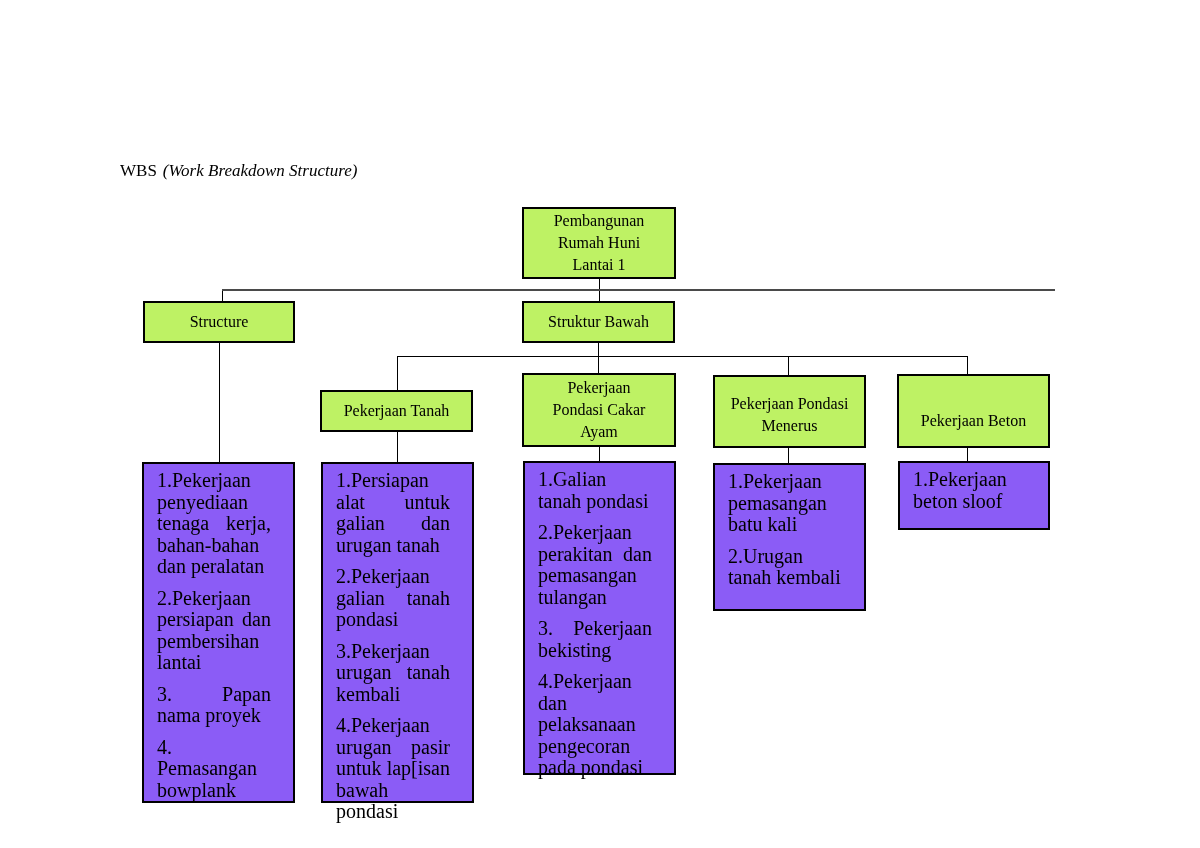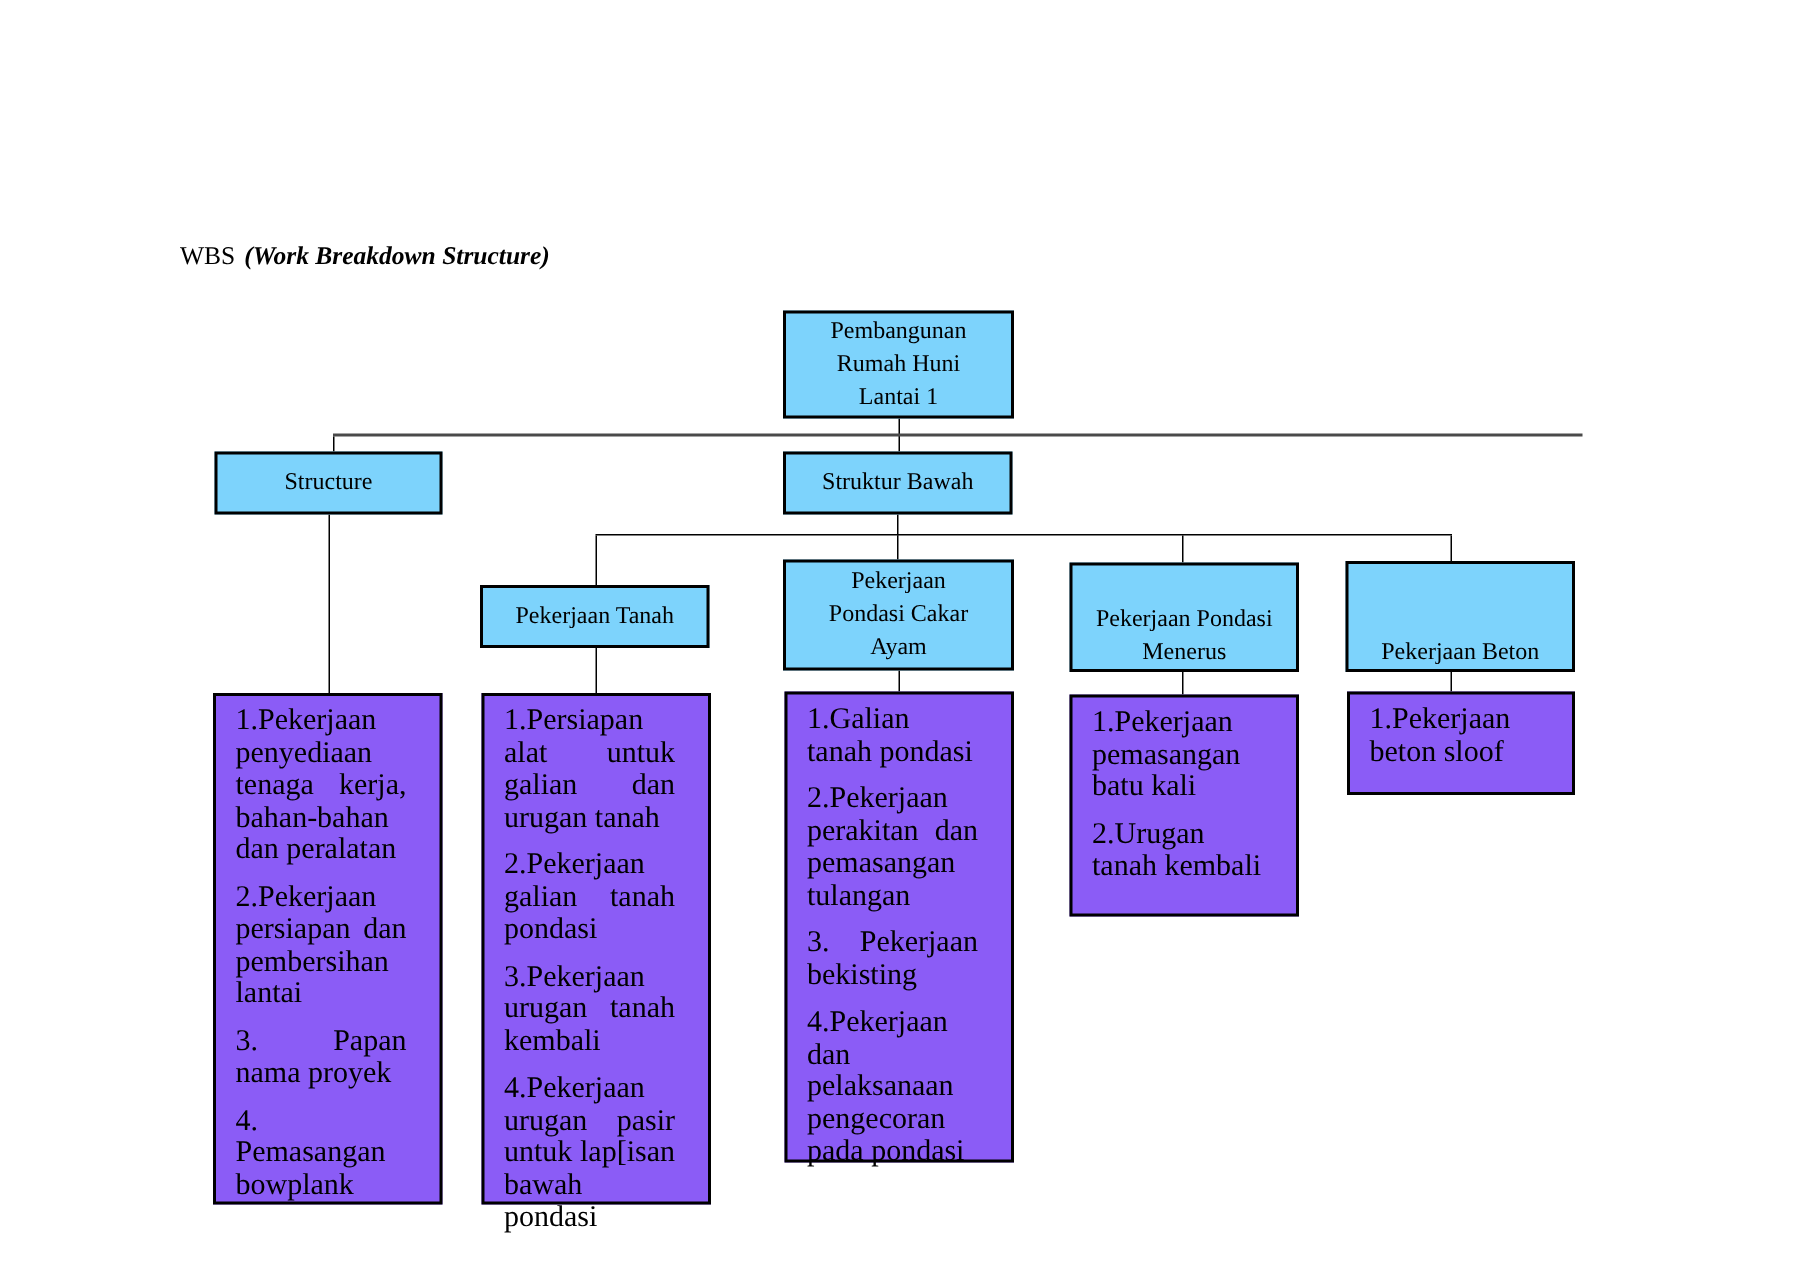--- a/index.html
+++ b/index.html
@@ -16,7 +16,7 @@
     font-size:17px;
   }
   .title .pre{margin-right:6px;}
-  .title .em{font-weight:bold;font-style:italic;}
+  .title .em{font-weight:normal;font-style:italic;}
   .node{
     position:absolute;box-sizing:border-box;
     border:2px solid #000;background:#7dd3fc;

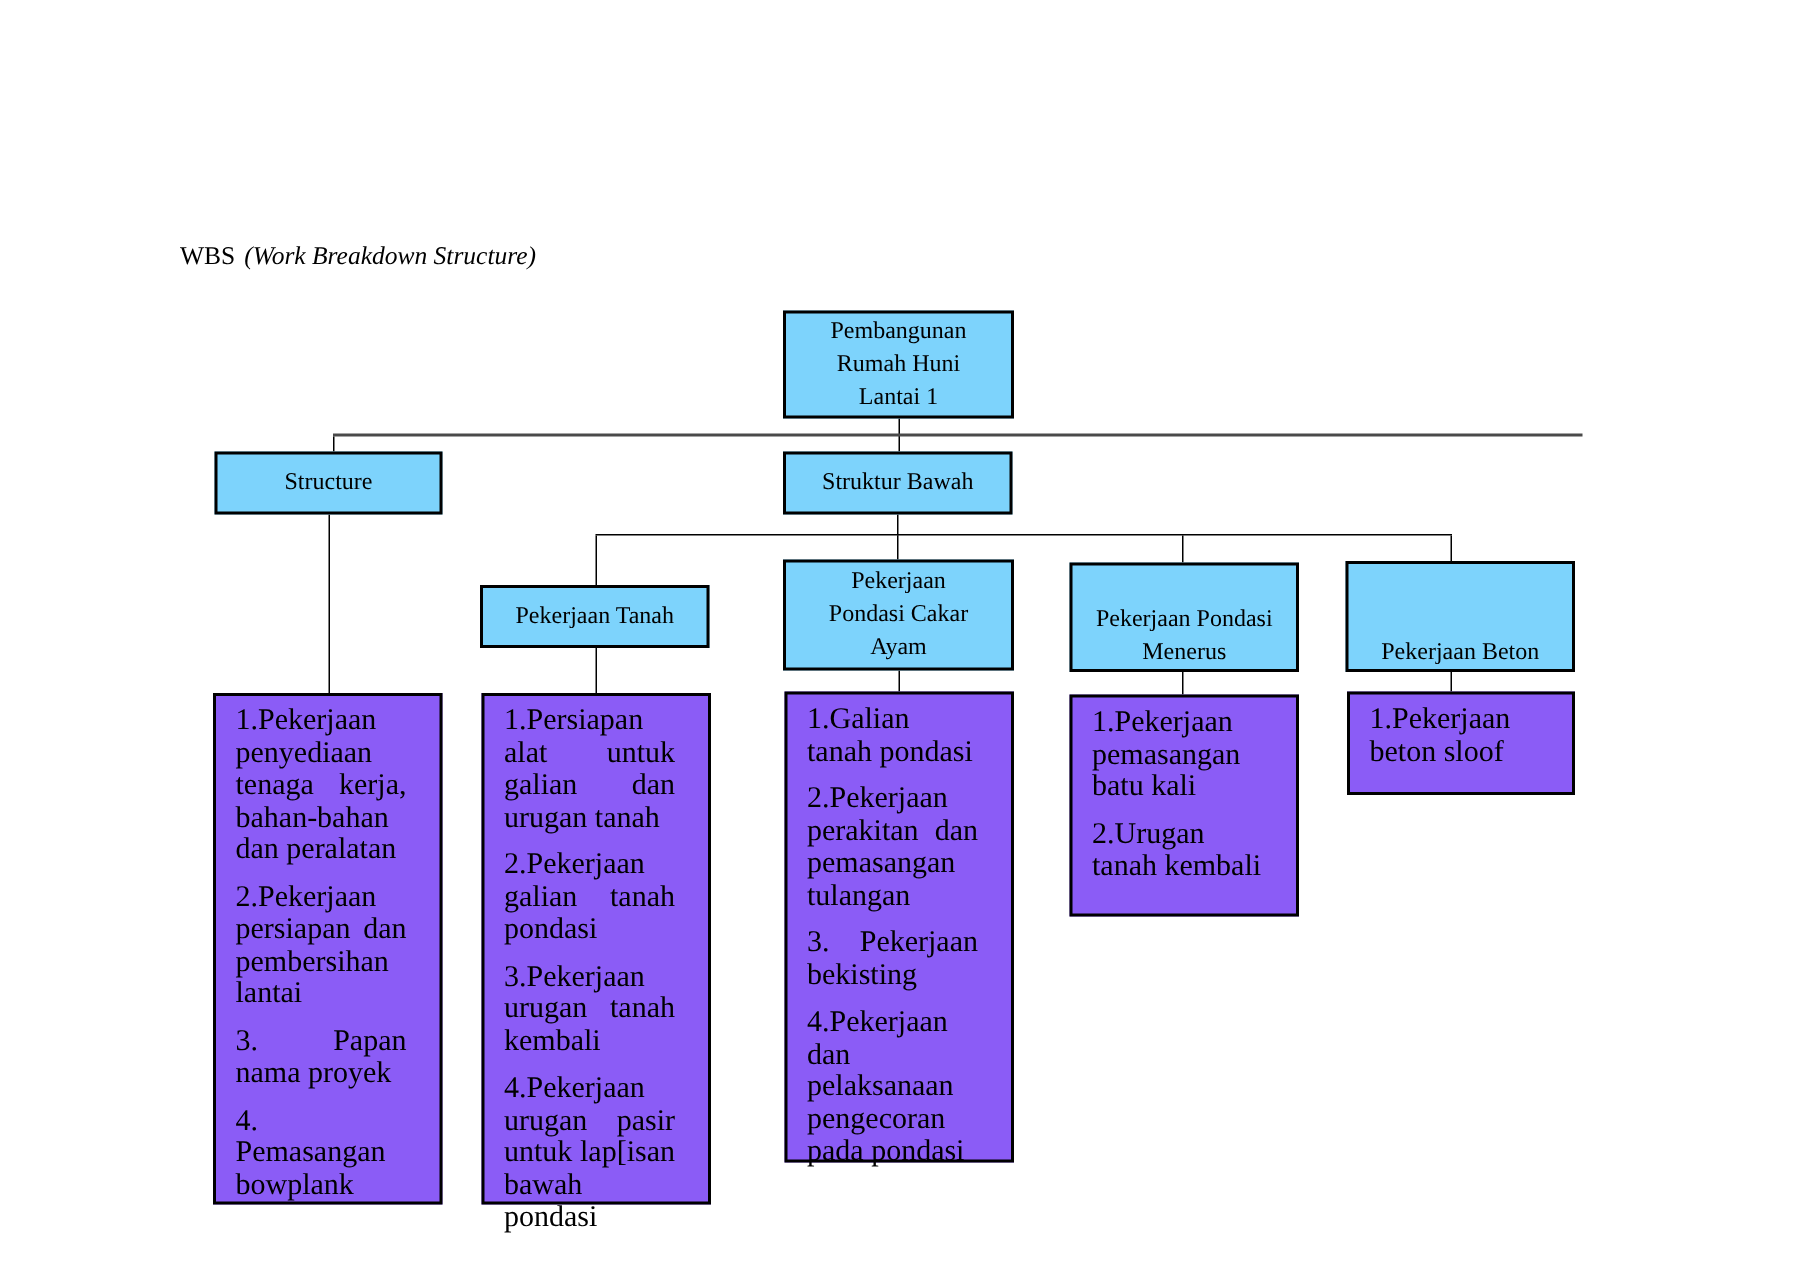--- a/index.html
+++ b/index.html
@@ -19,7 +19,7 @@
   .title .em{font-weight:normal;font-style:italic;}
   .node{
     position:absolute;box-sizing:border-box;
-    border:2px solid #000;background:#7dd3fc;
+    border:2px solid #000;background:#bef264;
     display:flex;align-items:center;justify-content:center;
     text-align:center;font-size:16px;line-height:22px;
   }

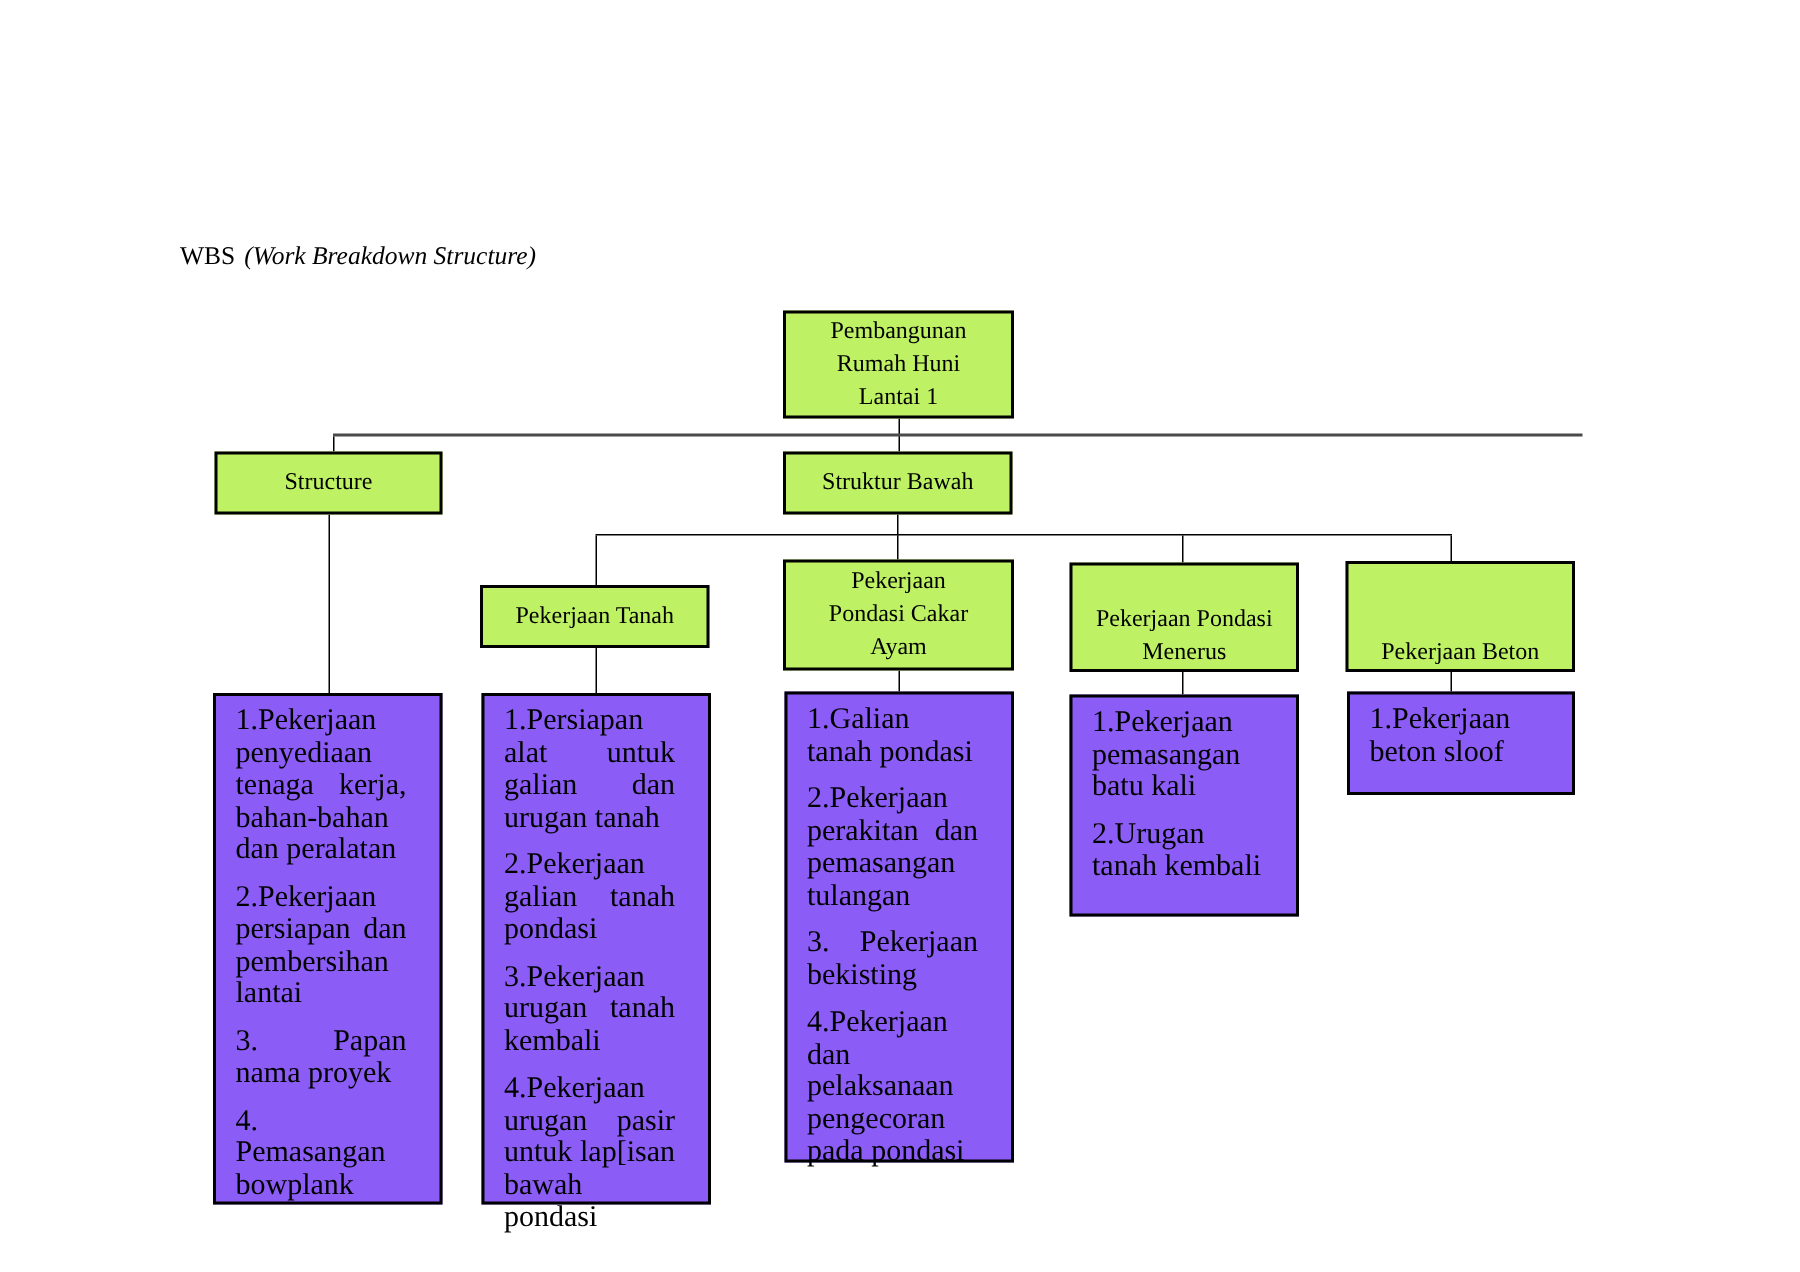--- a/index.html
+++ b/index.html
@@ -24,7 +24,7 @@
     text-align:center;font-size:16px;line-height:22px;
   }
   .node .nl{display:block;margin:0 auto;}
-  .node.align-top{align-items:flex-end;}
+  .node.align-top{align-items:center;}
   .leaf{
     position:absolute;box-sizing:border-box;
     border:2px solid #000;background:#8b5cf6;

